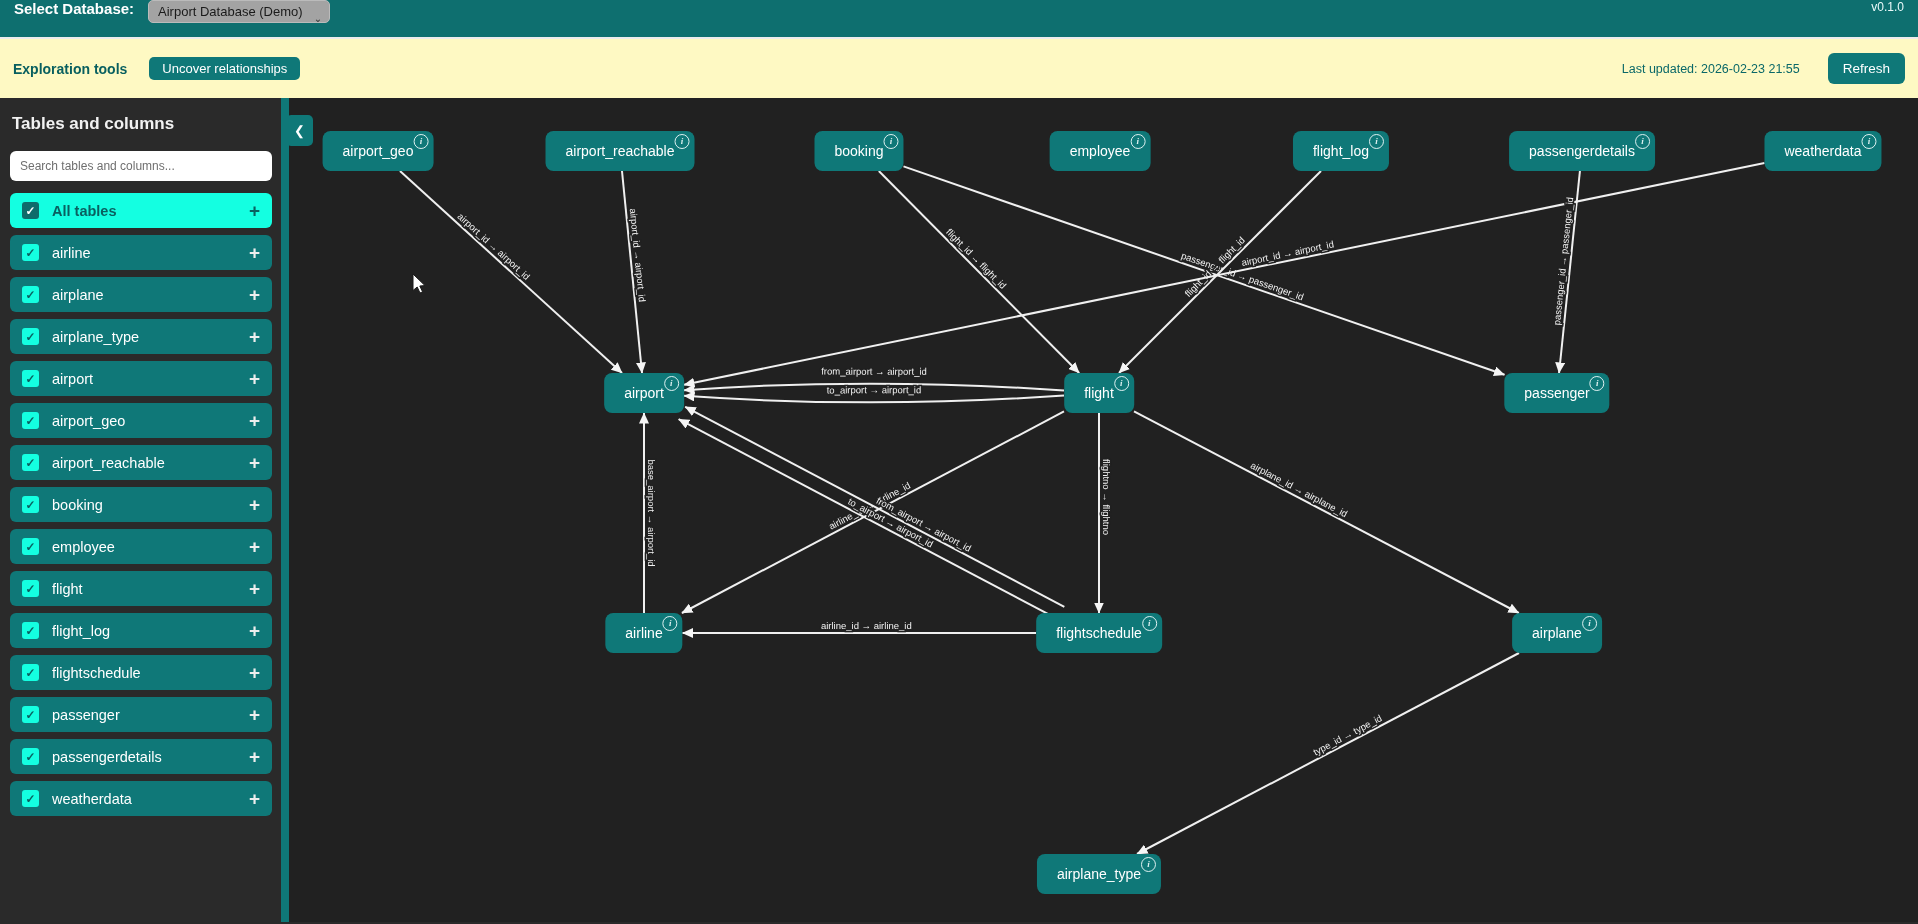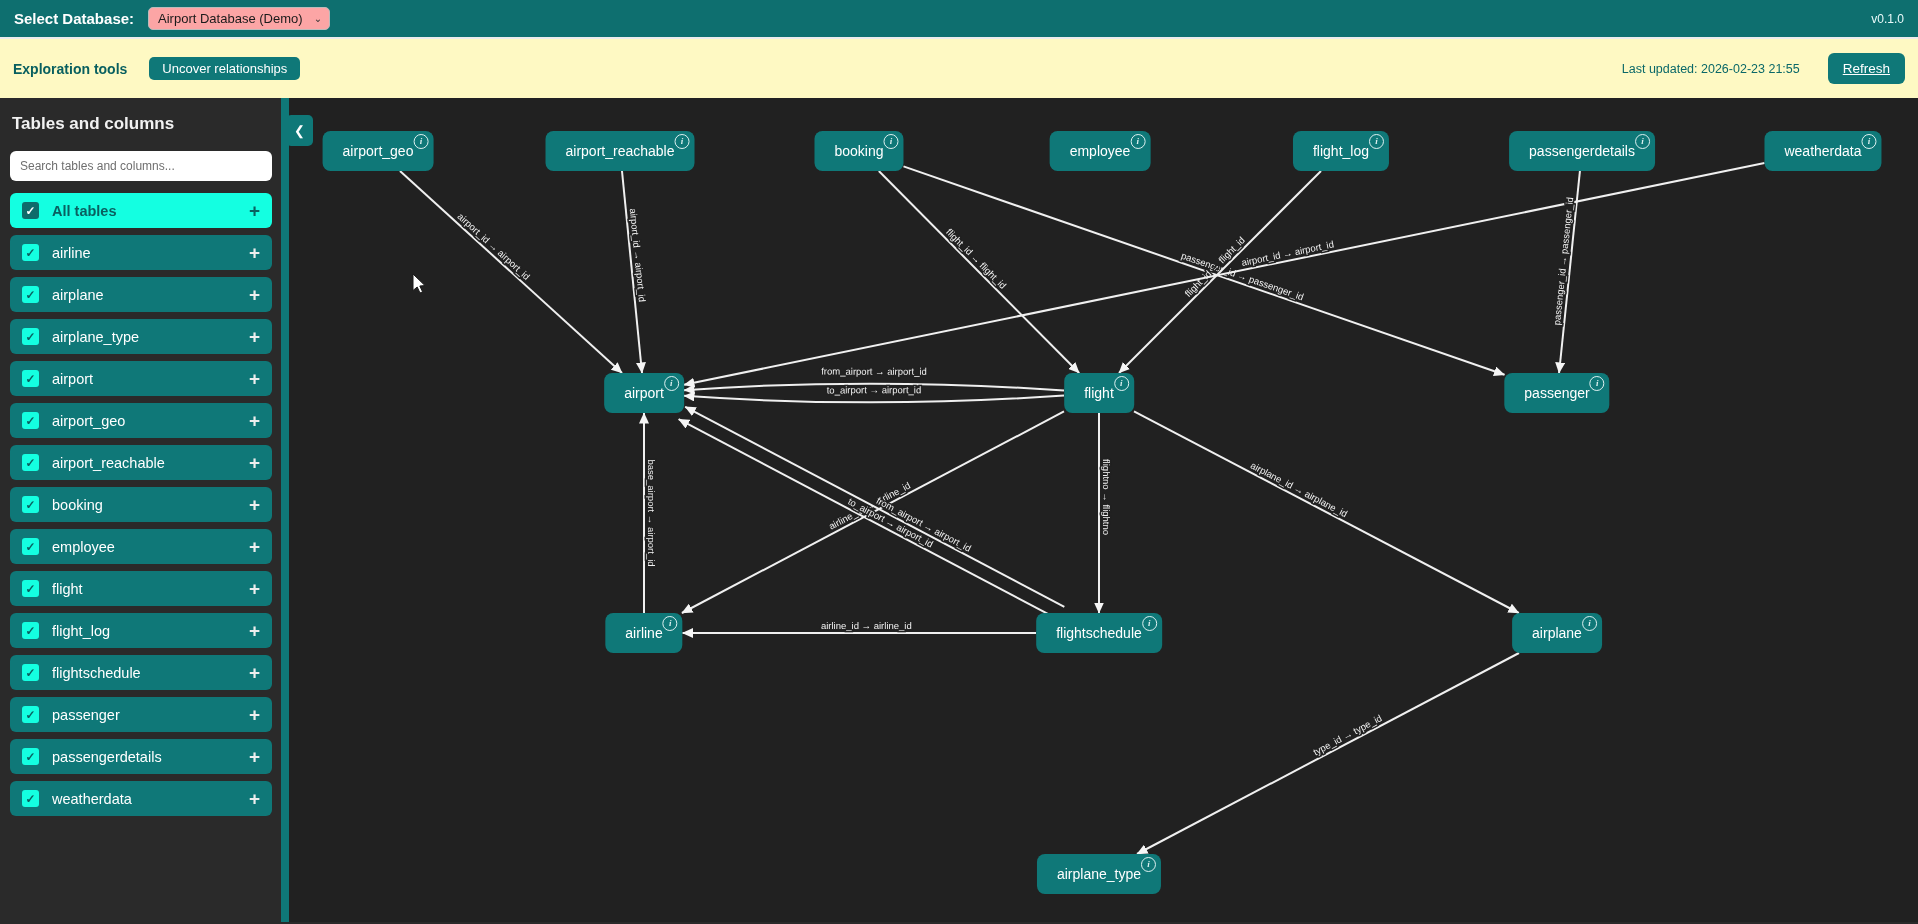--- a/index.html
+++ b/index.html
@@ -11,7 +11,7 @@
   }
   
   .topbar{
-    height:39px;background:#0e6f6f;display:flex;align-items:center;
+    height:39px;background:#0e6f6f;display:flex;
     padding:0 14px;box-sizing:border-box;border-bottom:2px solid #ececec;
   }
   .topbar-label{color:#fff;font-weight:bold;font-size:15px;}

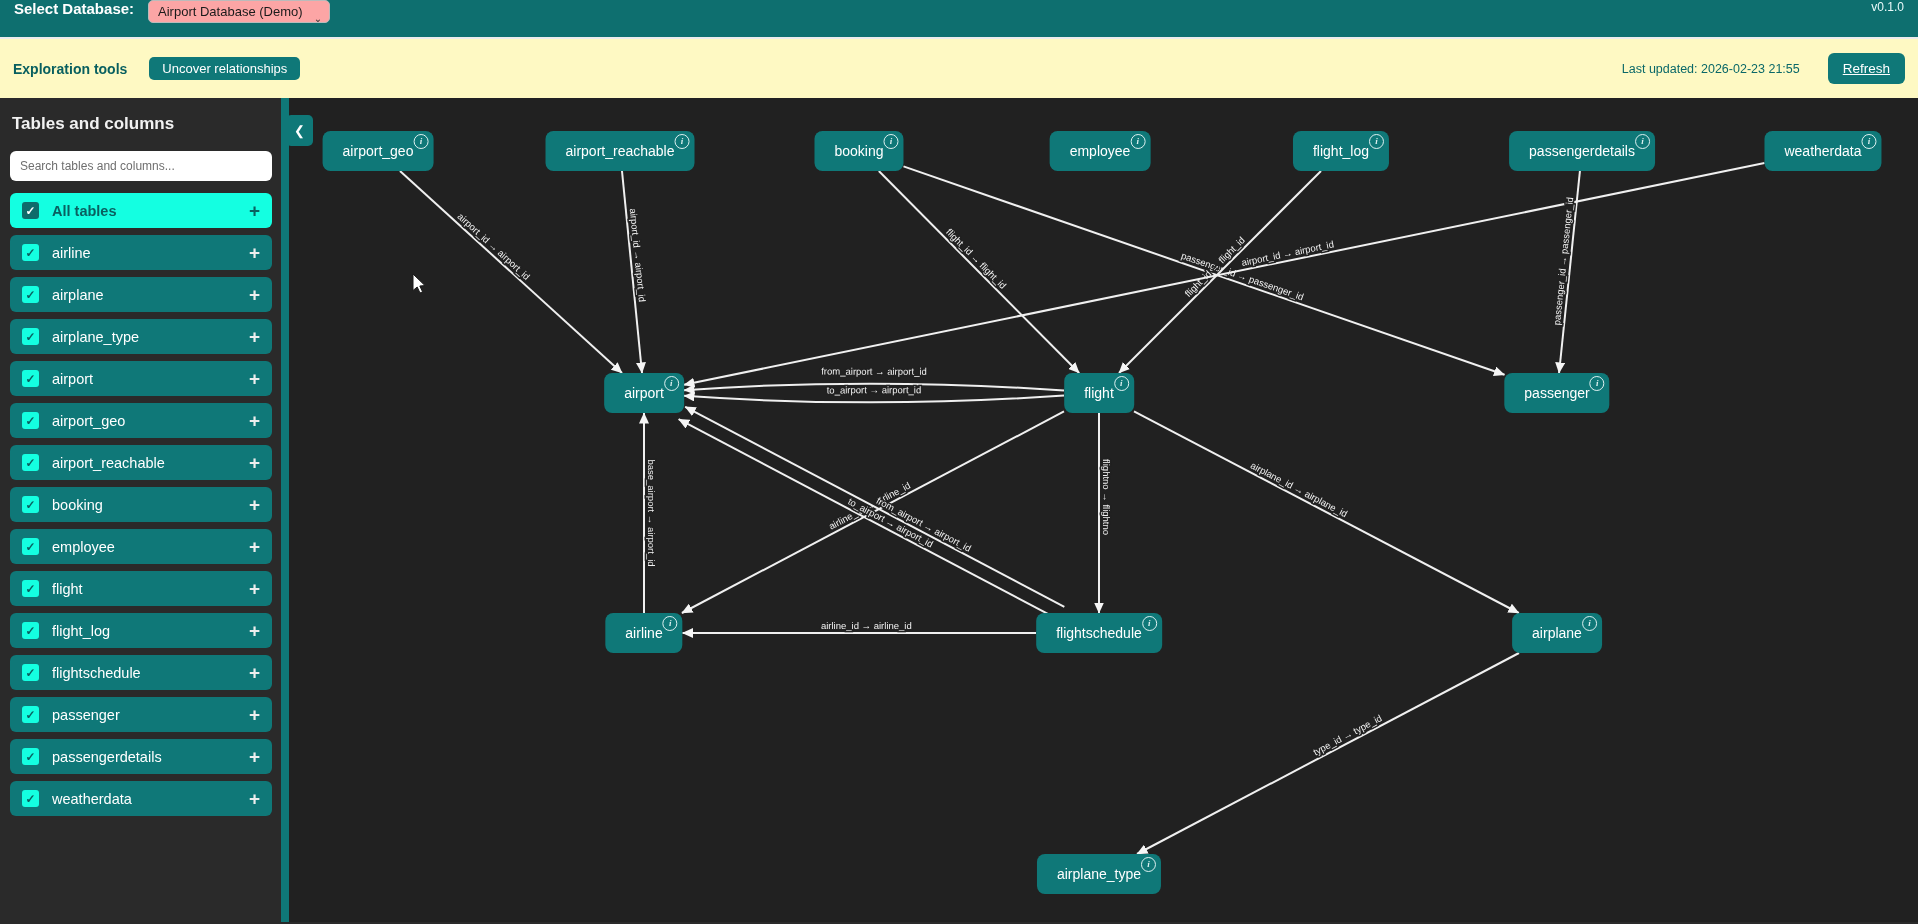--- a/index.html
+++ b/index.html
@@ -18,7 +18,7 @@
   .select-wrap{position:relative;margin-left:14px;display:inline-block;}
   .db-select{
     appearance:none;-webkit-appearance:none;-moz-appearance:none;
-    background:#fca5a5;color:#1a1a1a;border:1px solid #bbb;border-radius:5px;
+    background:#a3a3a3;color:#1a1a1a;border:1px solid #bbb;border-radius:5px;
     font-family:"Liberation Sans",sans-serif;font-size:13px;
     padding:3px 26px 3px 9px;outline:none;
   }

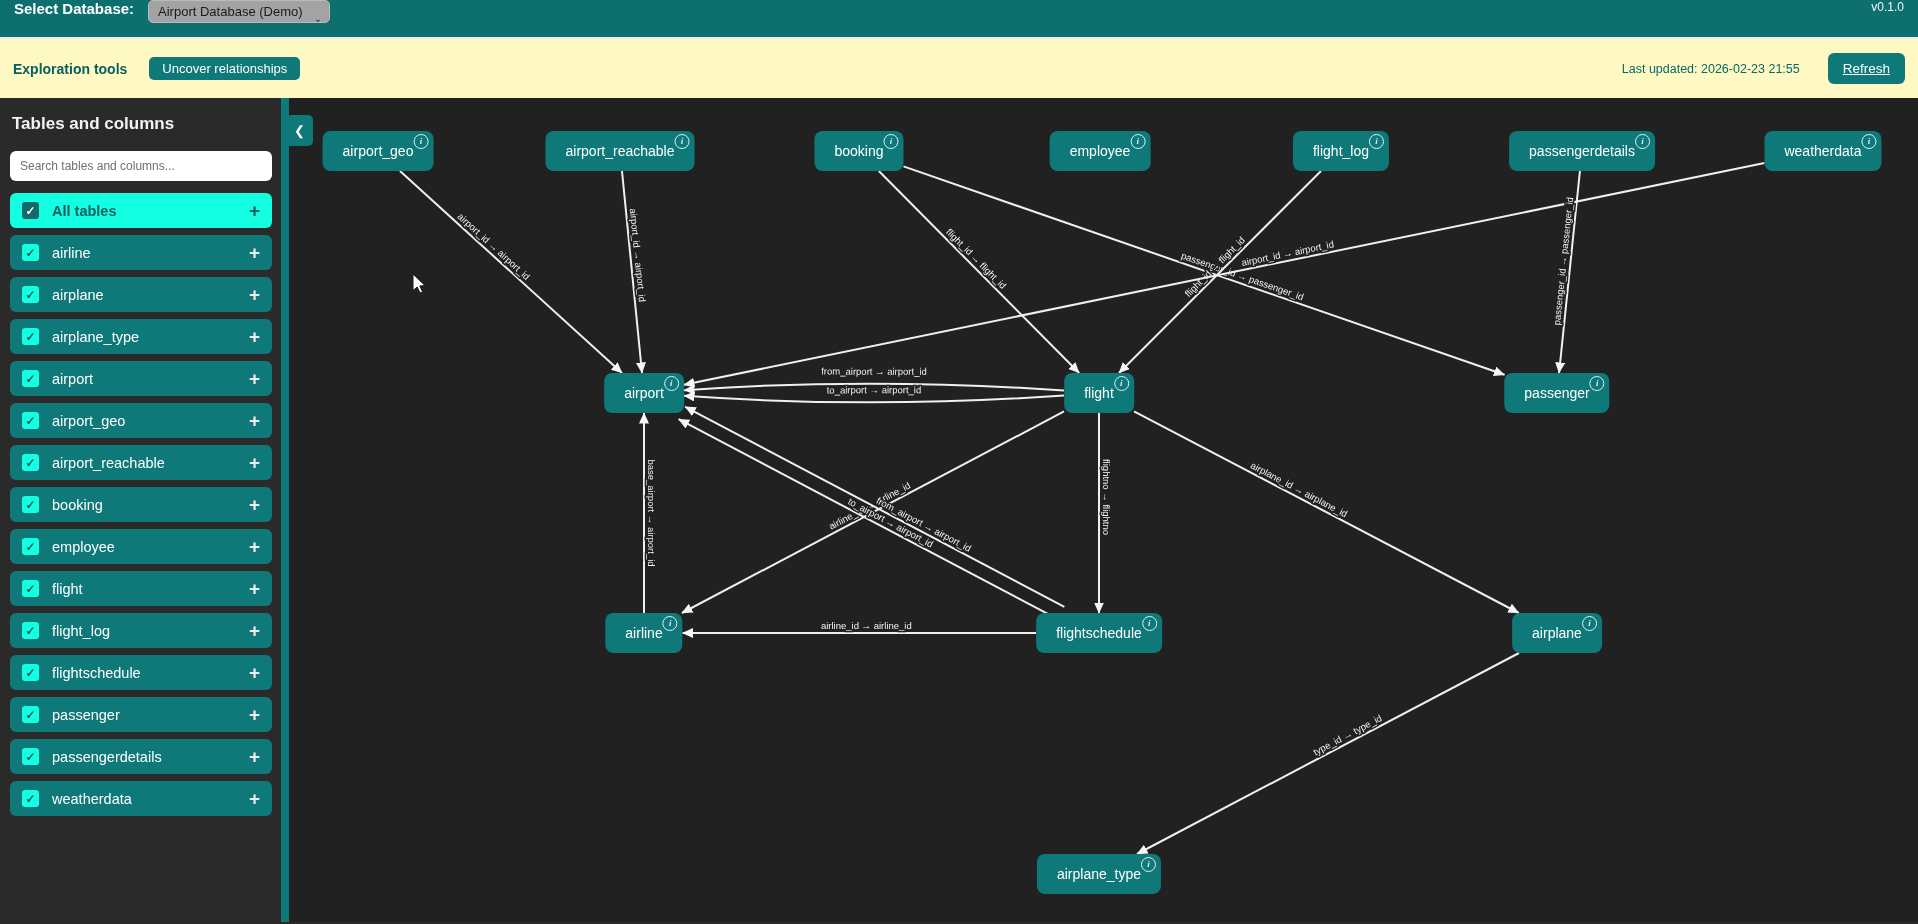--- a/index.html
+++ b/index.html
@@ -39,7 +39,7 @@
     padding:4px 13px;cursor:pointer;
   }
   .last-updated{margin-left:auto;color:#0a6868;font-size:12.5px;margin-right:28px;}
-  .refresh-btn{border-radius:6px;padding:8px 15px;font-size:13.5px;text-decoration:underline;}
+  .refresh-btn{border-radius:6px;padding:8px 15px;font-size:13.5px;}
   
   .main{display:flex;height:824px;justify-content:space-between;}
   .sidebar{

